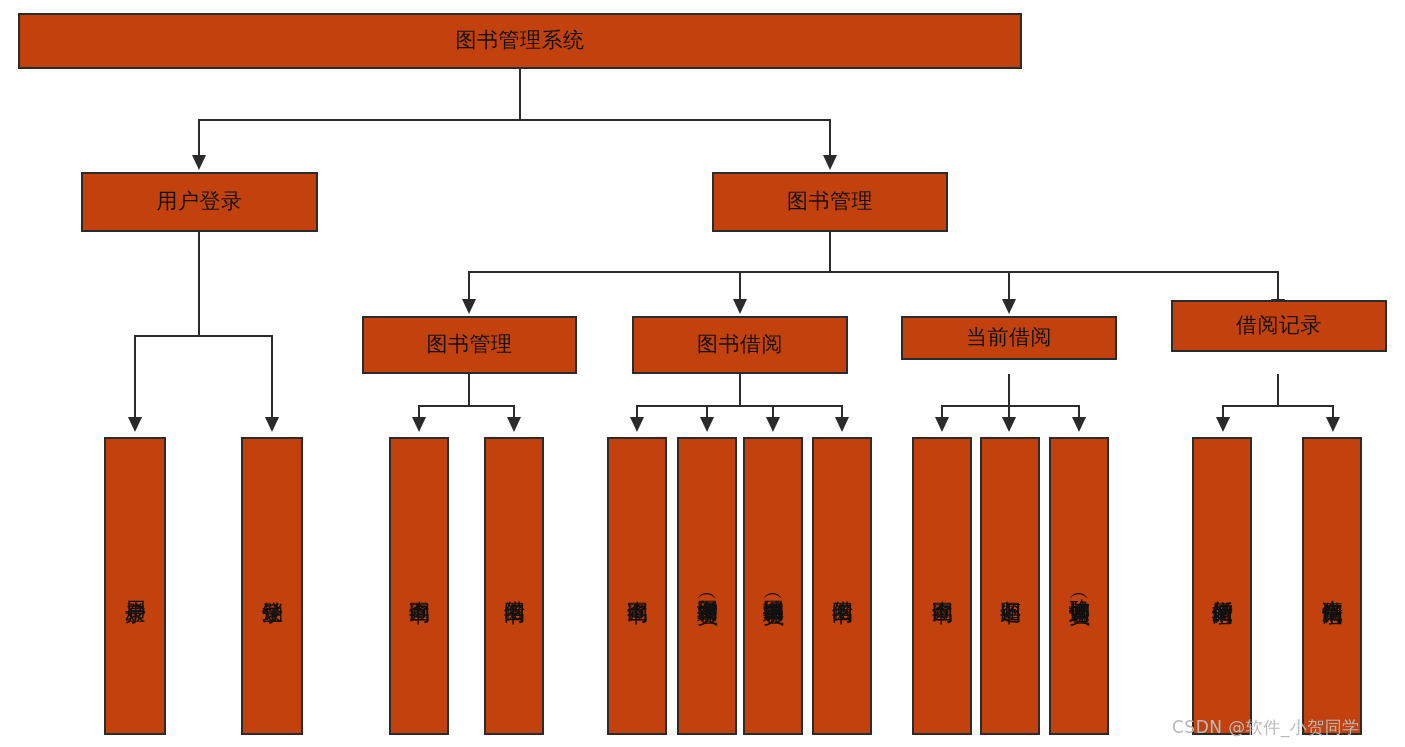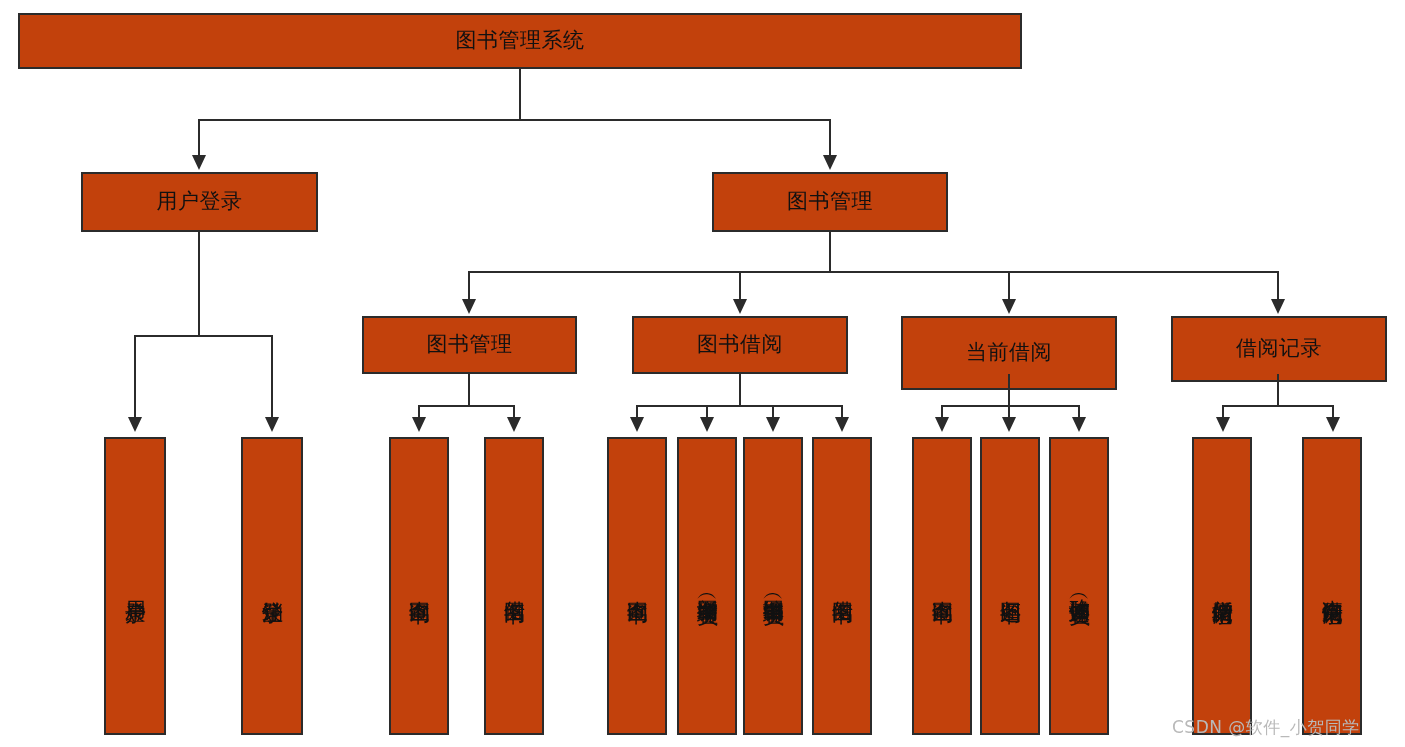--- a/index.html
+++ b/index.html
@@ -119,7 +119,7 @@
   <div class="node node-h" style="left:632px; top:316px; width:216px; height:58px;">
     <span>图书借阅</span>
   </div>
-  <div class="node node-h" style="left:901px; top:316px; width:216px; height:74px;">
+  <div class="node node-h" style="left:901px; top:316px; width:216px; height:44px;">
     <span>当前借阅</span>
   </div>
   <div class="node node-h" style="left:1171px; top:316px; width:216px; height:66px;text-align:center;">

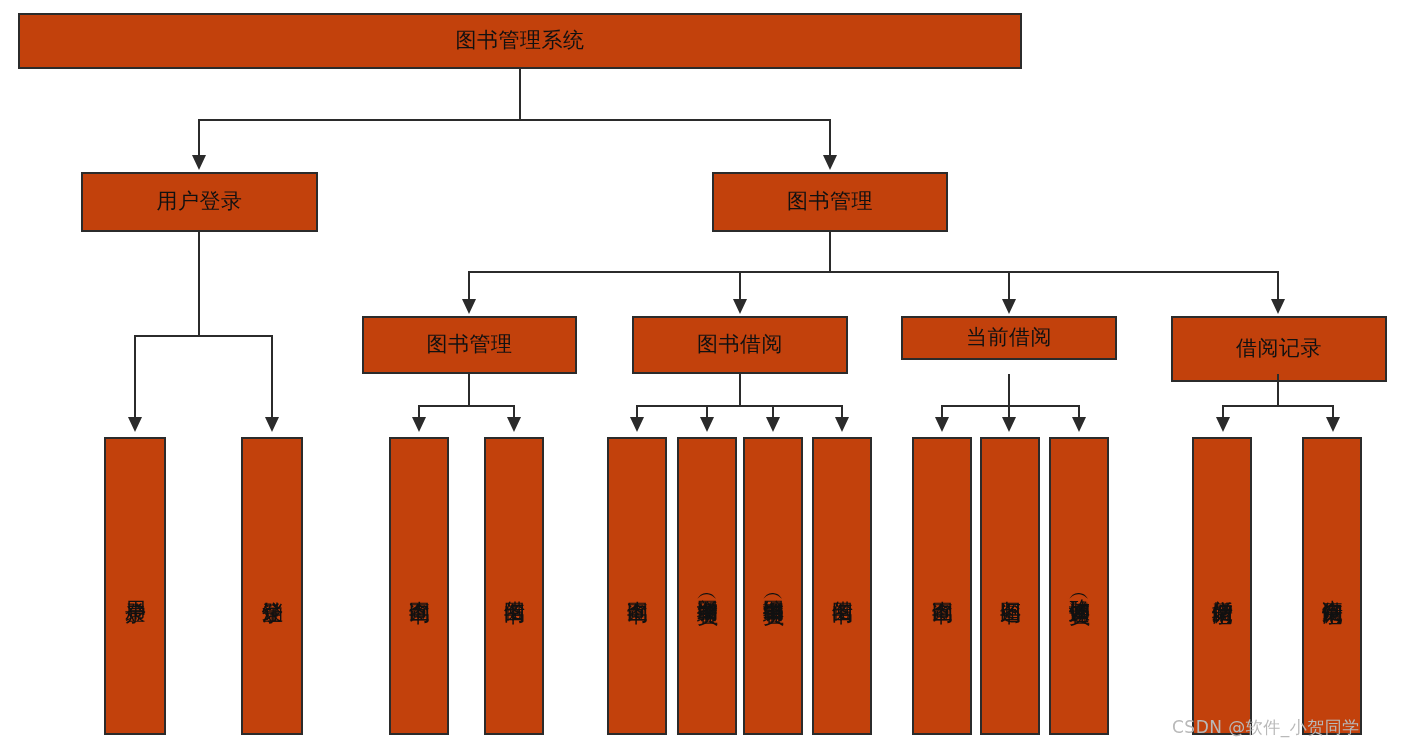--- a/index.html
+++ b/index.html
@@ -122,7 +122,7 @@
   <div class="node node-h" style="left:901px; top:316px; width:216px; height:44px;">
     <span>当前借阅</span>
   </div>
-  <div class="node node-h" style="left:1171px; top:316px; width:216px; height:66px;text-align:center;">
+  <div class="node node-h" style="left:1171px; top:300px; width:216px; height:52px;text-align:center;">
     <span>借阅记录</span>
   </div>
 

